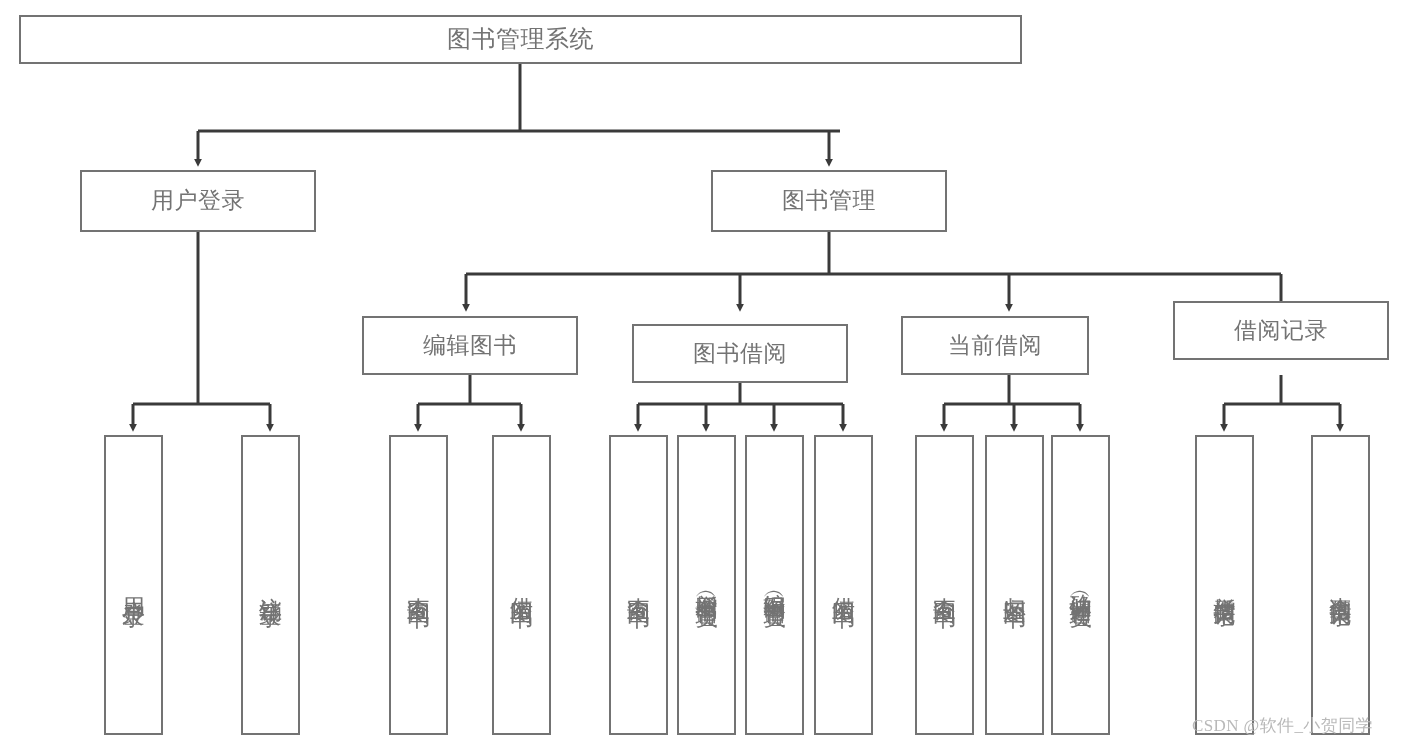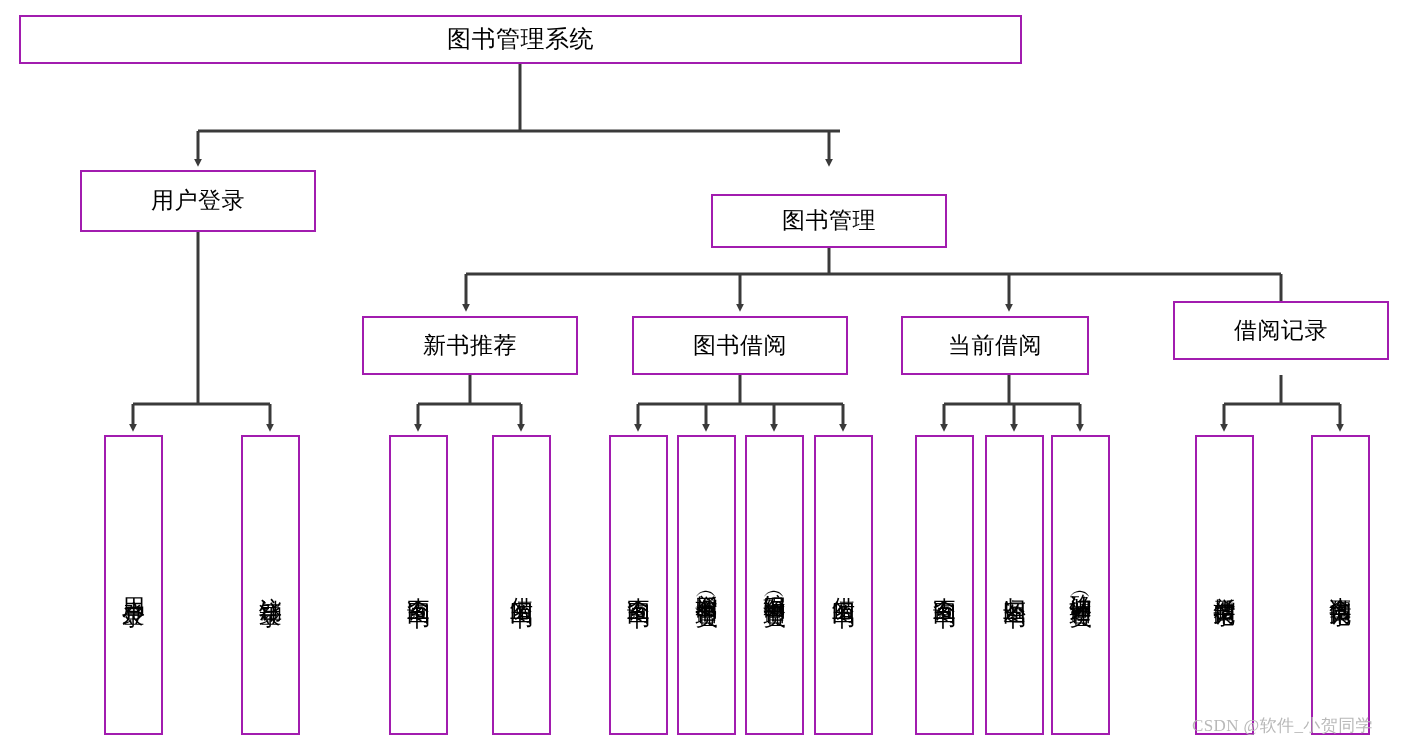--- a/index.html
+++ b/index.html
@@ -28,11 +28,11 @@
     position: absolute;
     box-sizing: border-box;
     background: #ffffff;
-    border: 2px solid #a21caf;
+    border: 2px solid #737373;
     display: flex;
     align-items: center;
     justify-content: center;
-    color: #000000;
+    color: #737373;
     z-index: 2;
   }
   .node .label {

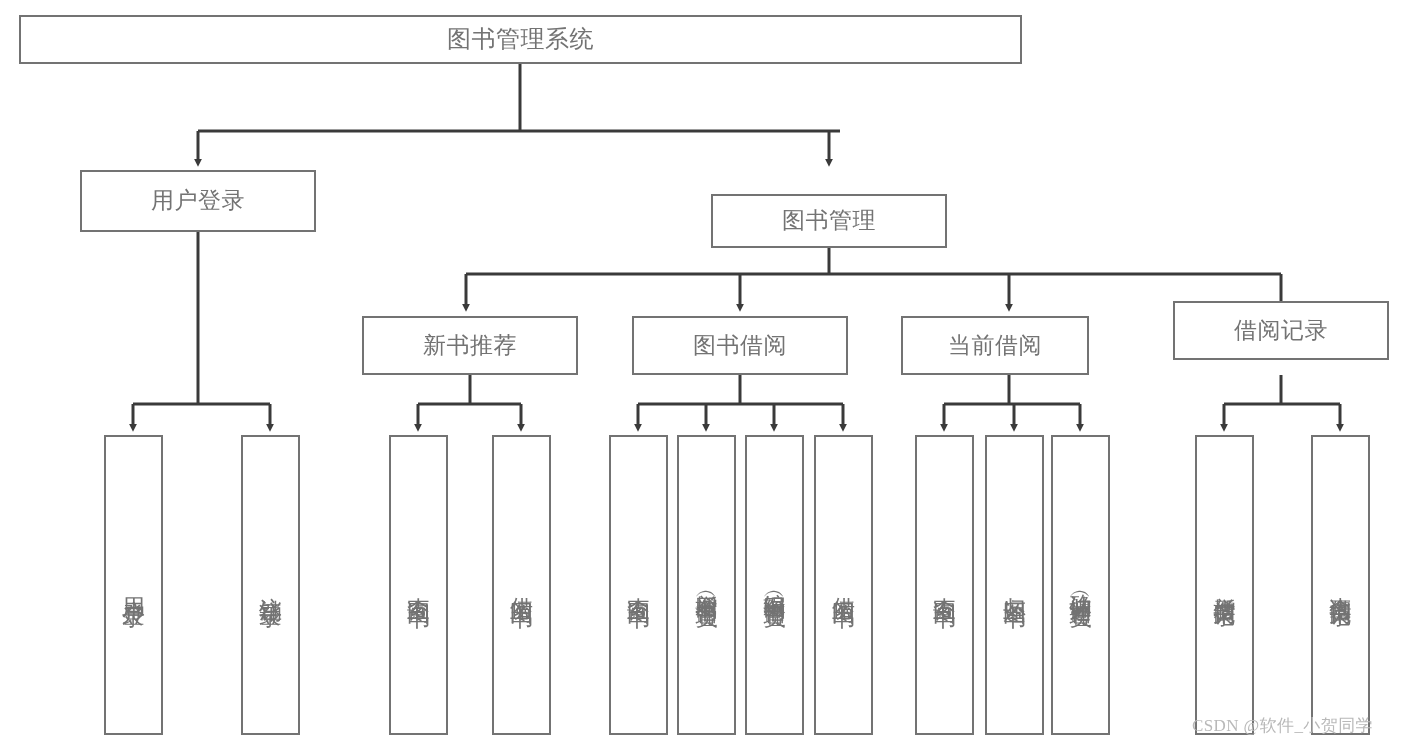--- a/index.html
+++ b/index.html
@@ -141,7 +141,7 @@
   <div class="node horiz" style="left:80px; top:170px; width:236px; height:62px;">
     <span class="label">用户登录</span>
   </div>
-  <div class="node horiz" style="left:711px; top:170px; width:236px; height:54px;margin-top:24px;">
+  <div class="node horiz" style="left:711px; top:170px; width:236px; height:62px;">
     <span class="label">图书管理</span>
   </div>
 

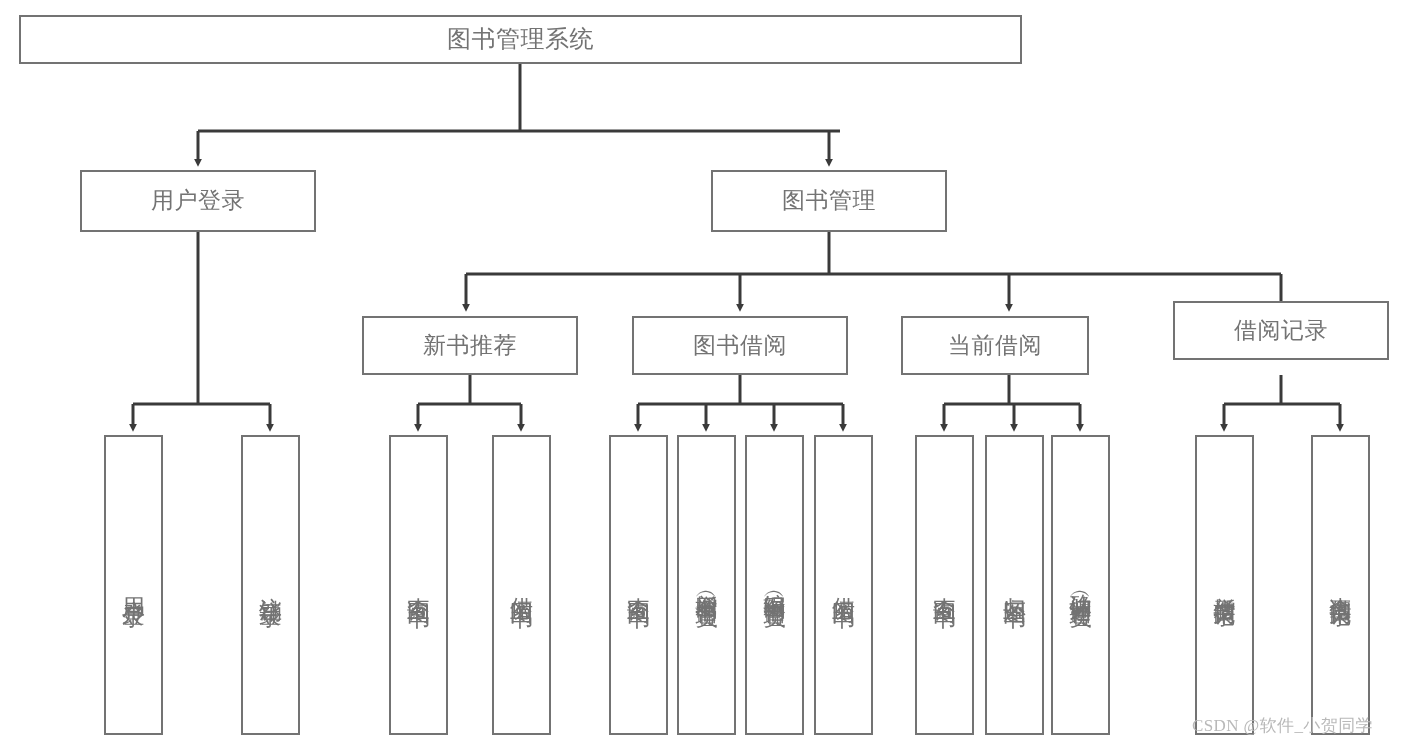--- a/index.html
+++ b/index.html
@@ -146,7 +146,7 @@
   </div>
 
   <div class="node horiz" style="left:362px; top:316px; width:216px; height:59px;">
-    <span class="label">新书推荐</span>
+    <span class="label">编辑图书</span>
   </div>
   <div class="node horiz" style="left:632px; top:316px; width:216px; height:59px;">
     <span class="label">图书借阅</span>

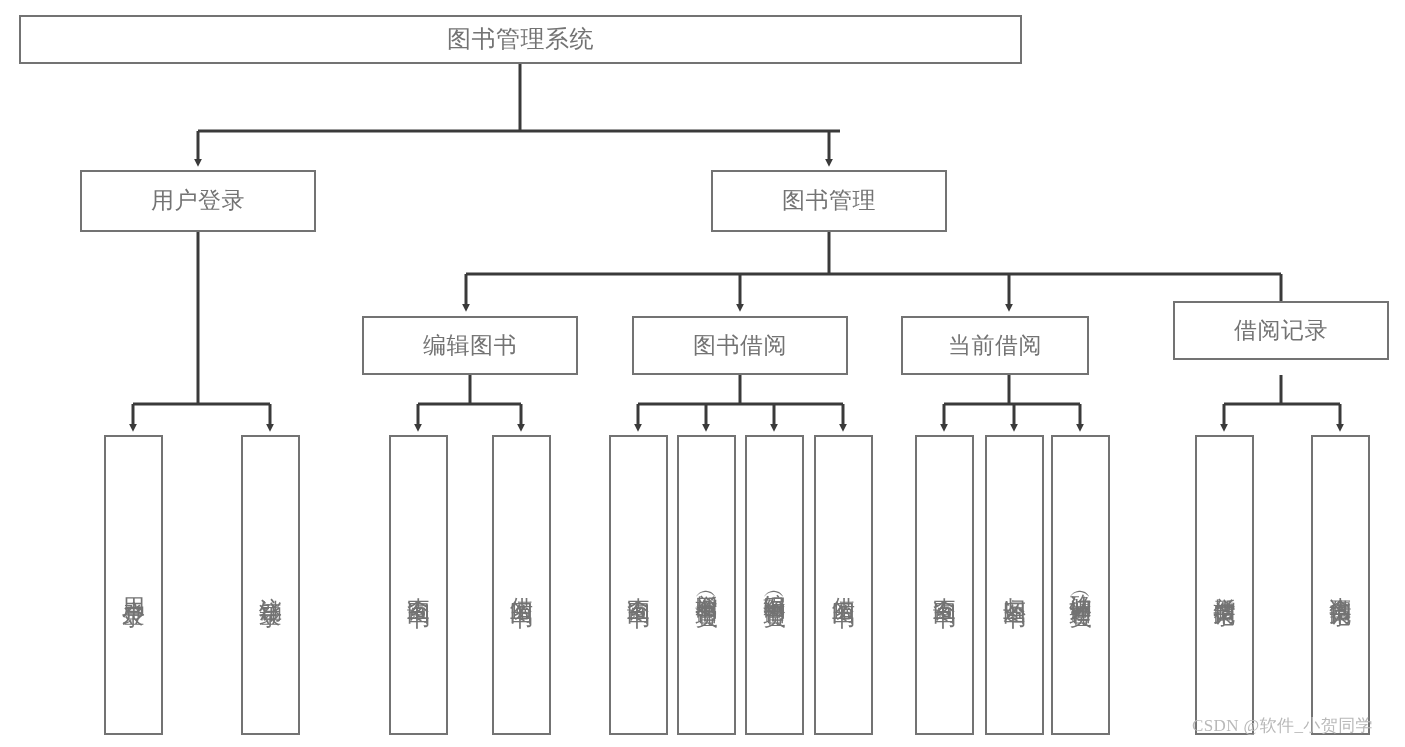--- a/index.html
+++ b/index.html
@@ -148,7 +148,7 @@
   <div class="node horiz" style="left:362px; top:316px; width:216px; height:59px;">
     <span class="label">编辑图书</span>
   </div>
-  <div class="node horiz" style="left:632px; top:316px; width:216px; height:59px;">
+  <div class="node horiz" style="left:632px; top:324px; width:216px; height:59px;">
     <span class="label">图书借阅</span>
   </div>
   <div class="node horiz" style="left:901px; top:316px; width:188px; height:59px;">

